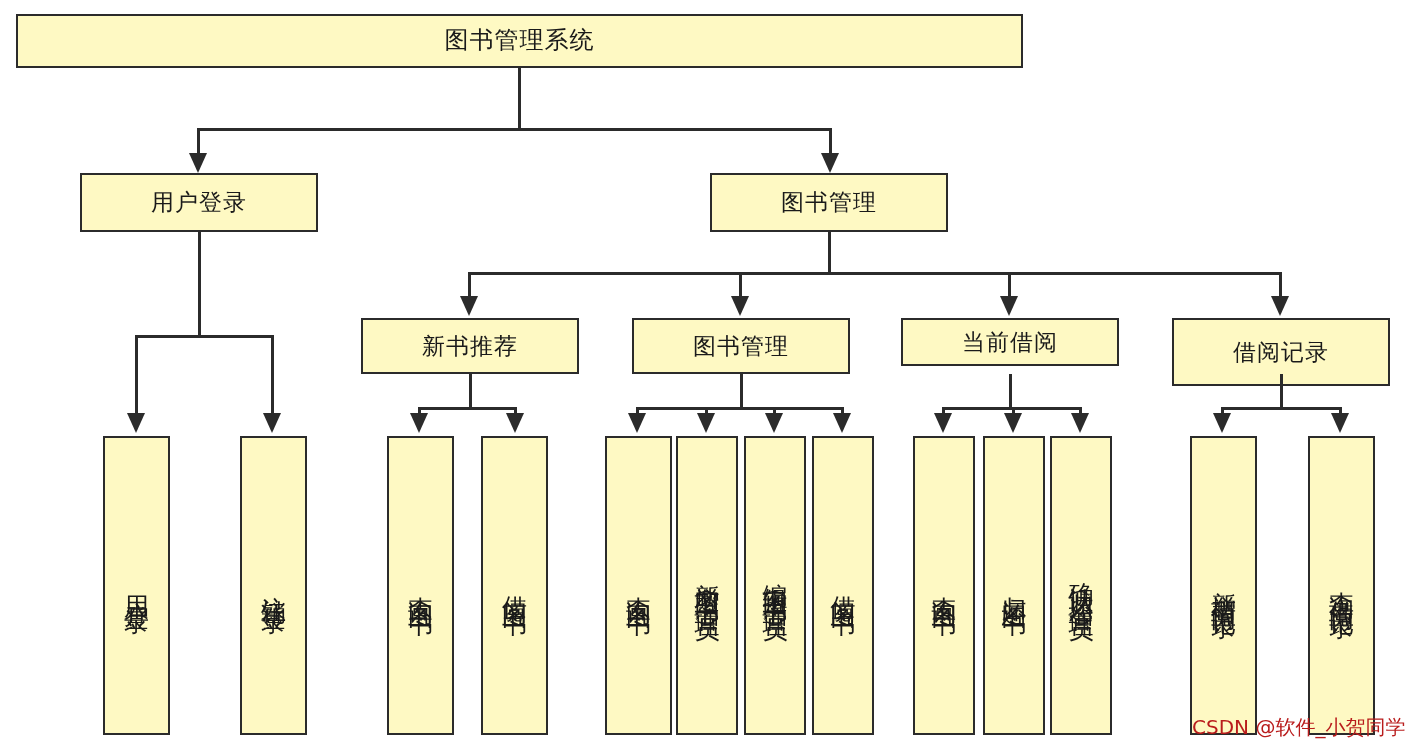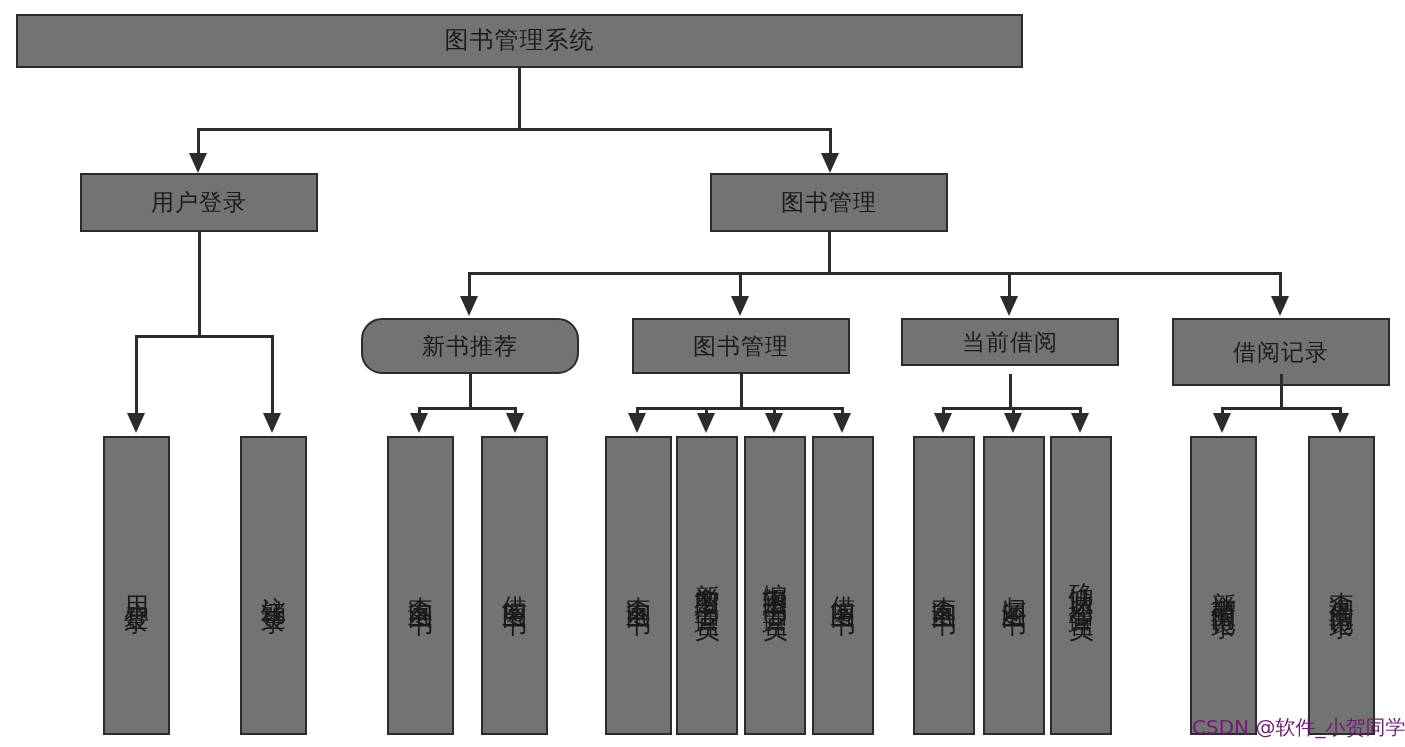--- a/index.html
+++ b/index.html
@@ -23,7 +23,7 @@
     position: absolute;
     box-sizing: border-box;
     border: 2px solid #2b2b2b;
-    background: #737373;
+    background: #fef9c3;
     display: flex;
     align-items: center;
     justify-content: center;

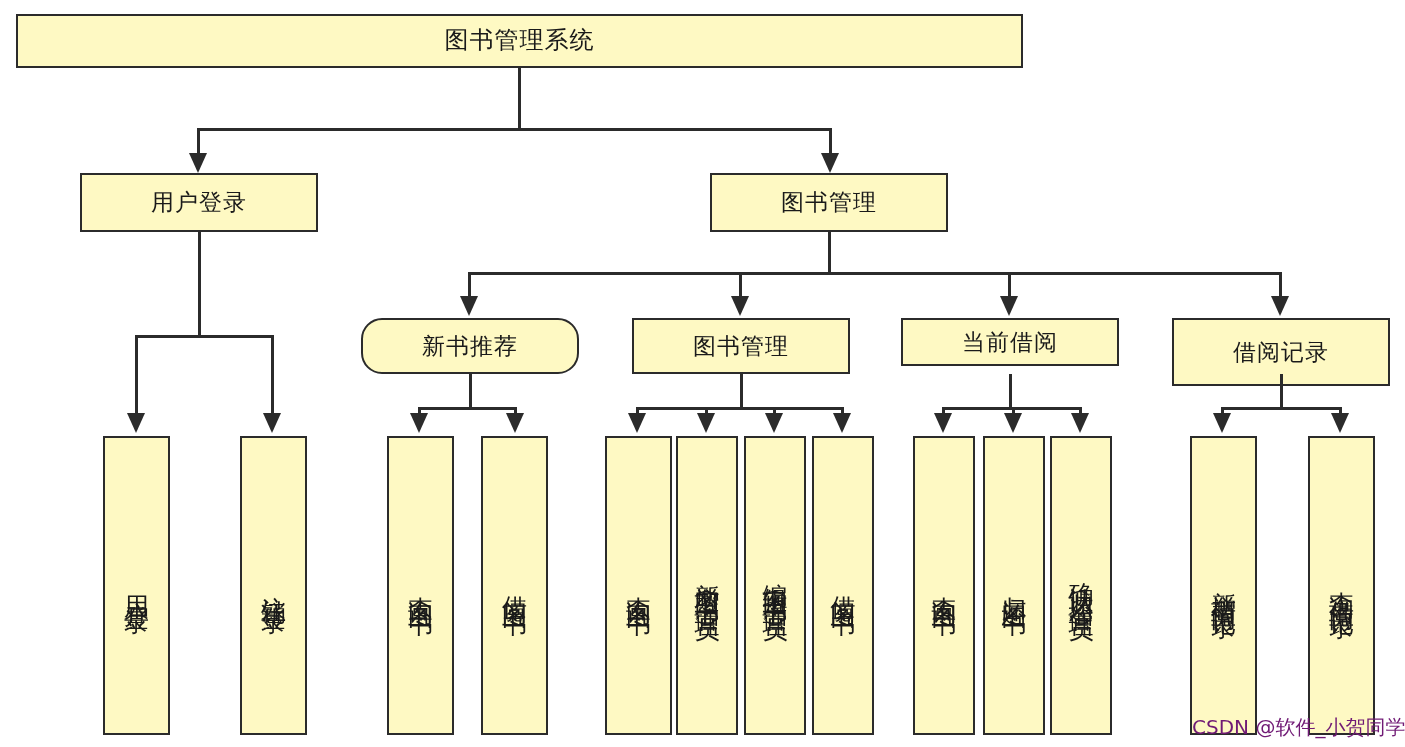--- a/index.html
+++ b/index.html
@@ -126,7 +126,7 @@
   <div class="vline" style="left:1279px; top:272px; height:26px;"></div>
   <div class="arrow" style="left:1271px; top:296px;"></div>
 
-  <div class="node horiz" style="left:361px; top:318px; width:218px; height:56px;border-radius:21px;">
+  <div class="node horiz" style="left:361px; top:318px; width:218px; height:56px;">
     <span class="label">新书推荐</span>
   </div>
 

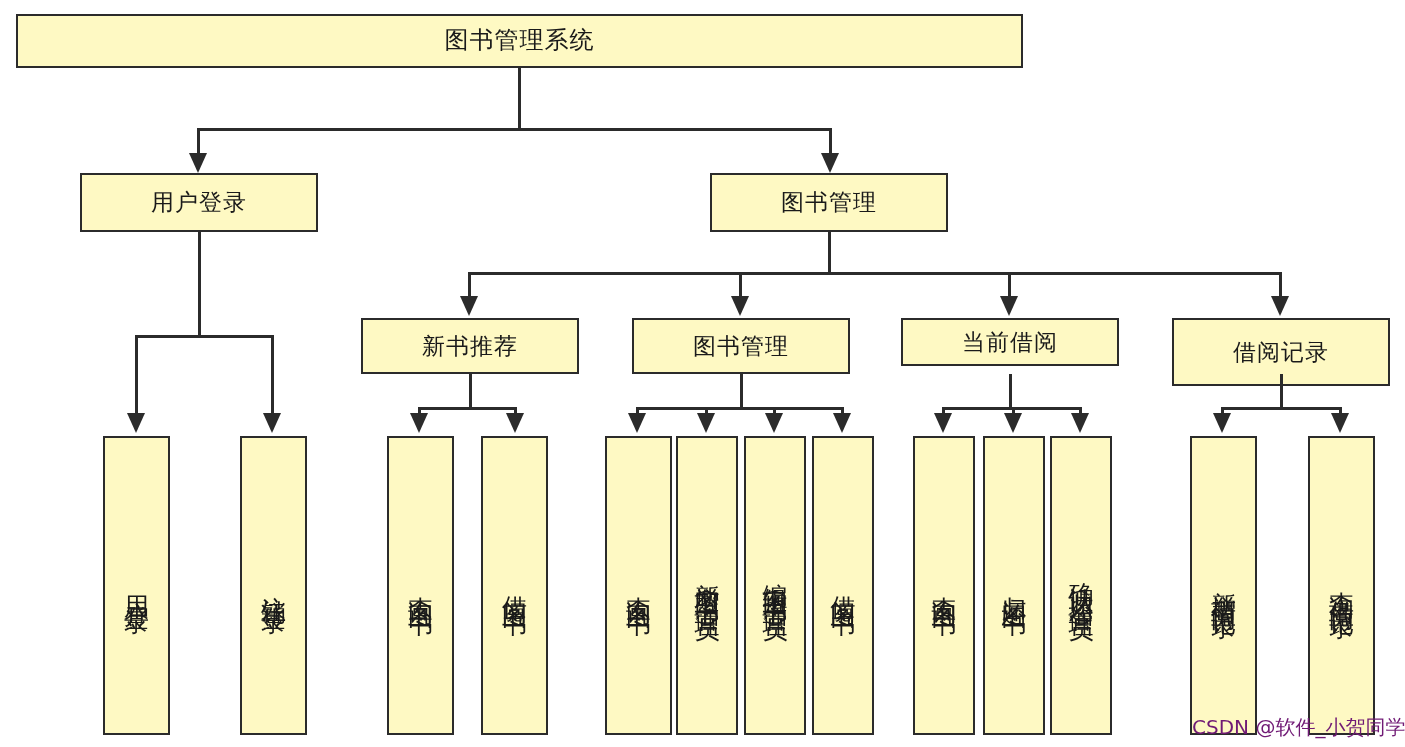--- a/index.html
+++ b/index.html
@@ -78,7 +78,7 @@
   
   #watermark {
     position: absolute;
-    color: #701a75;
+    color: #b91c1c;
     font-size: 20px;
     white-space: nowrap;
     user-select: none;

